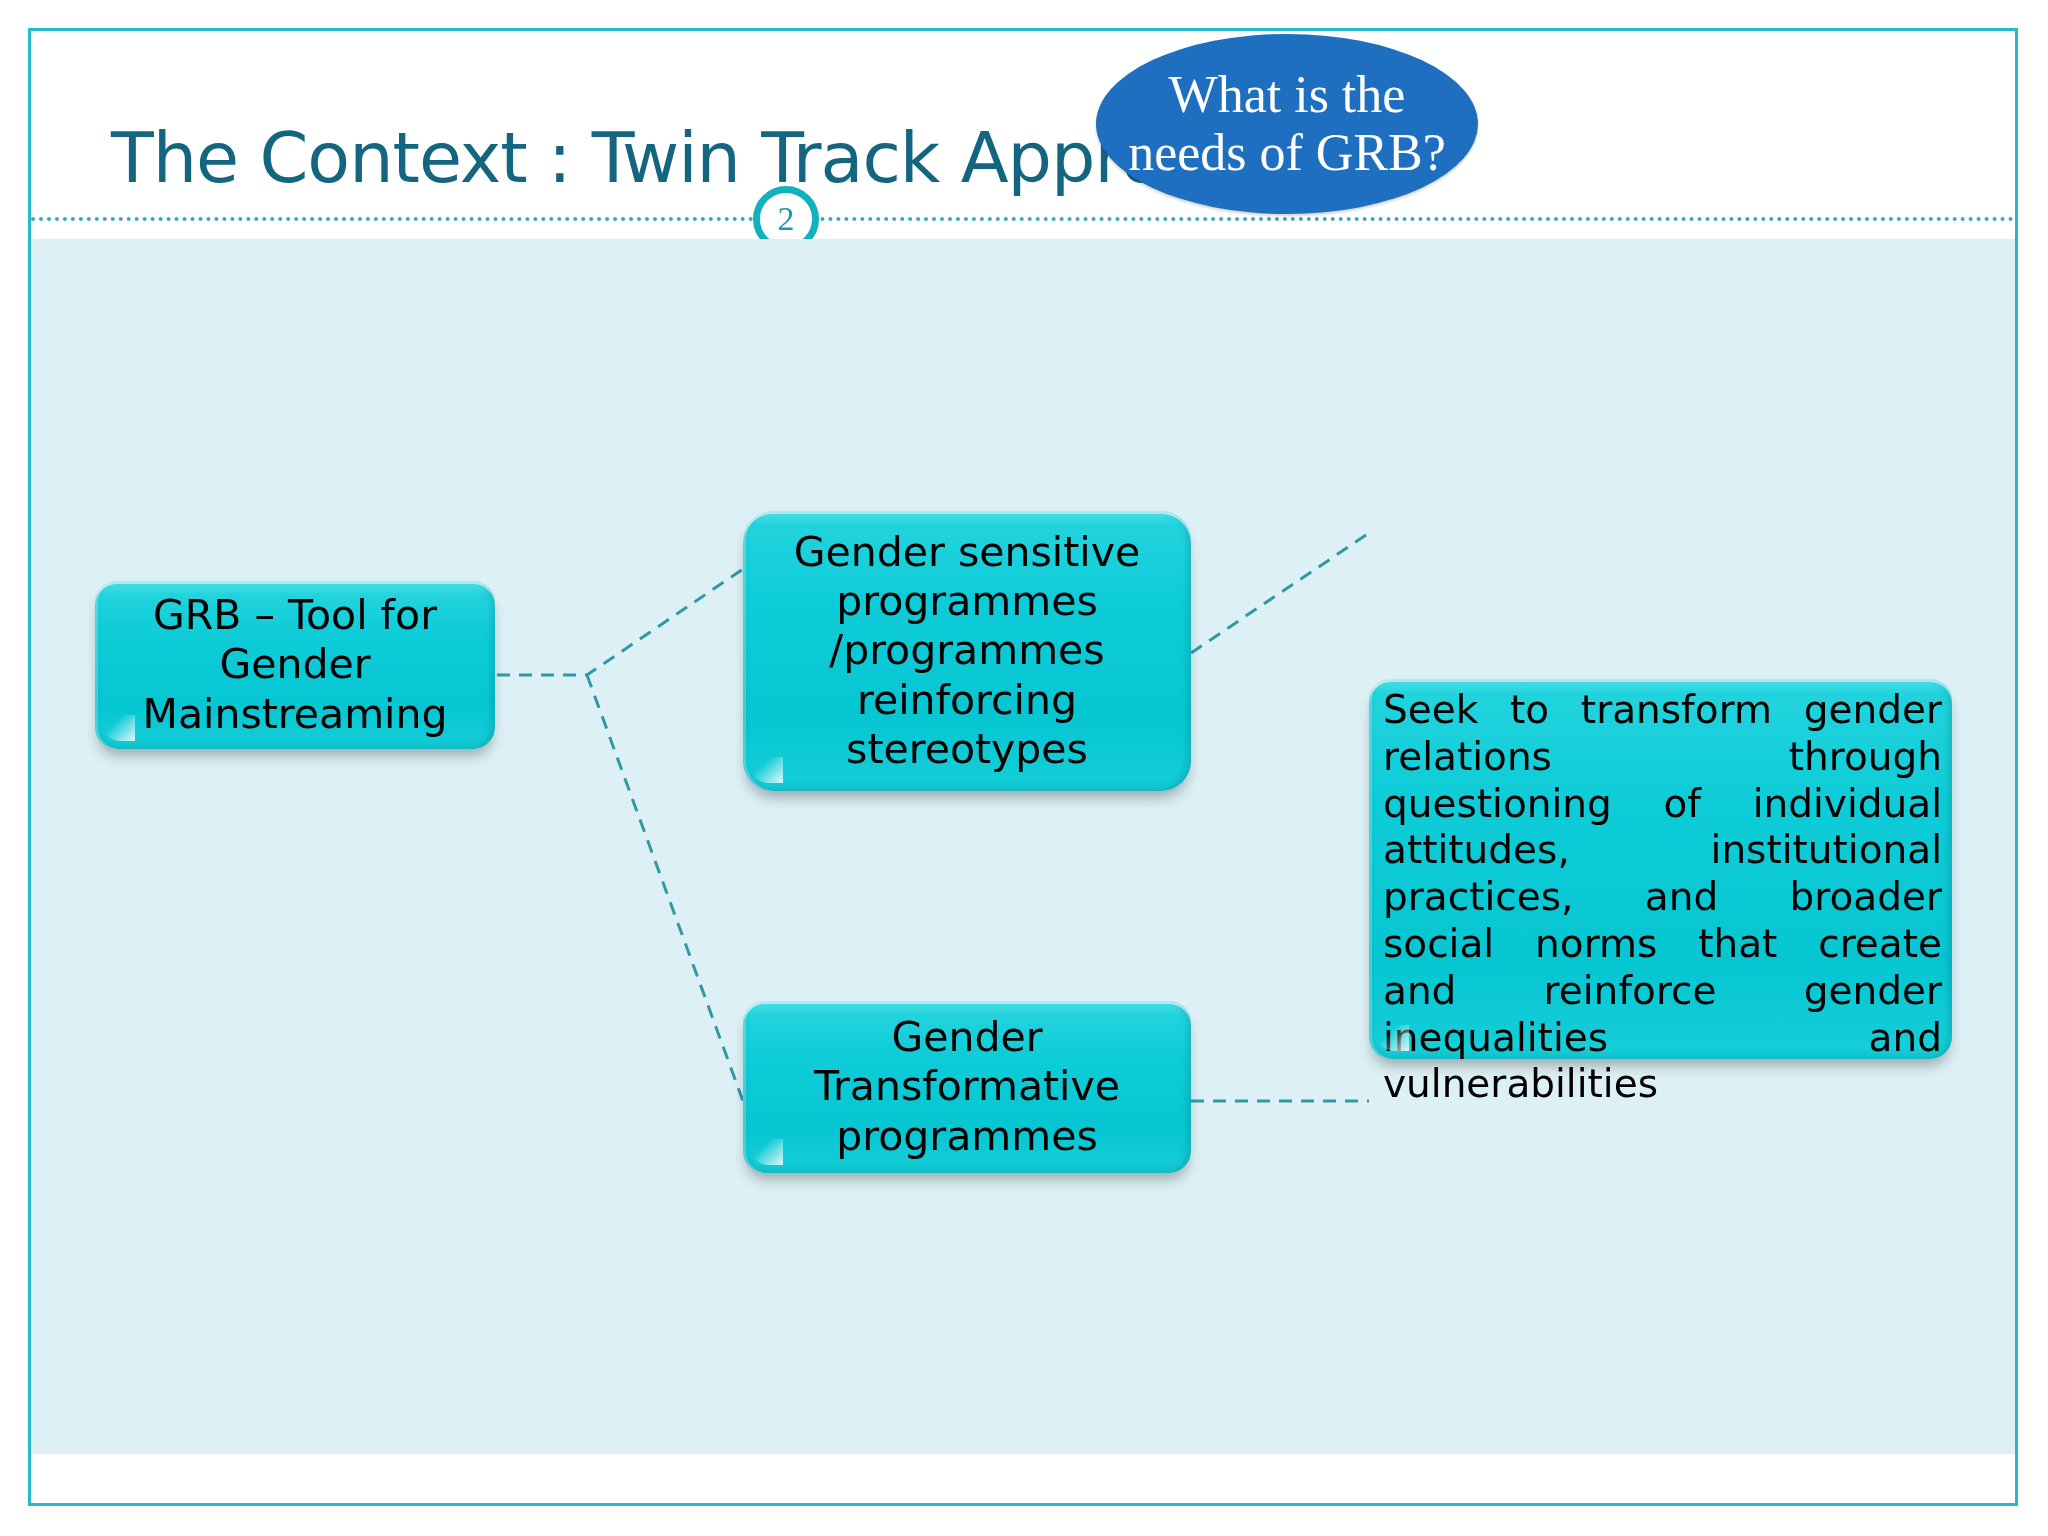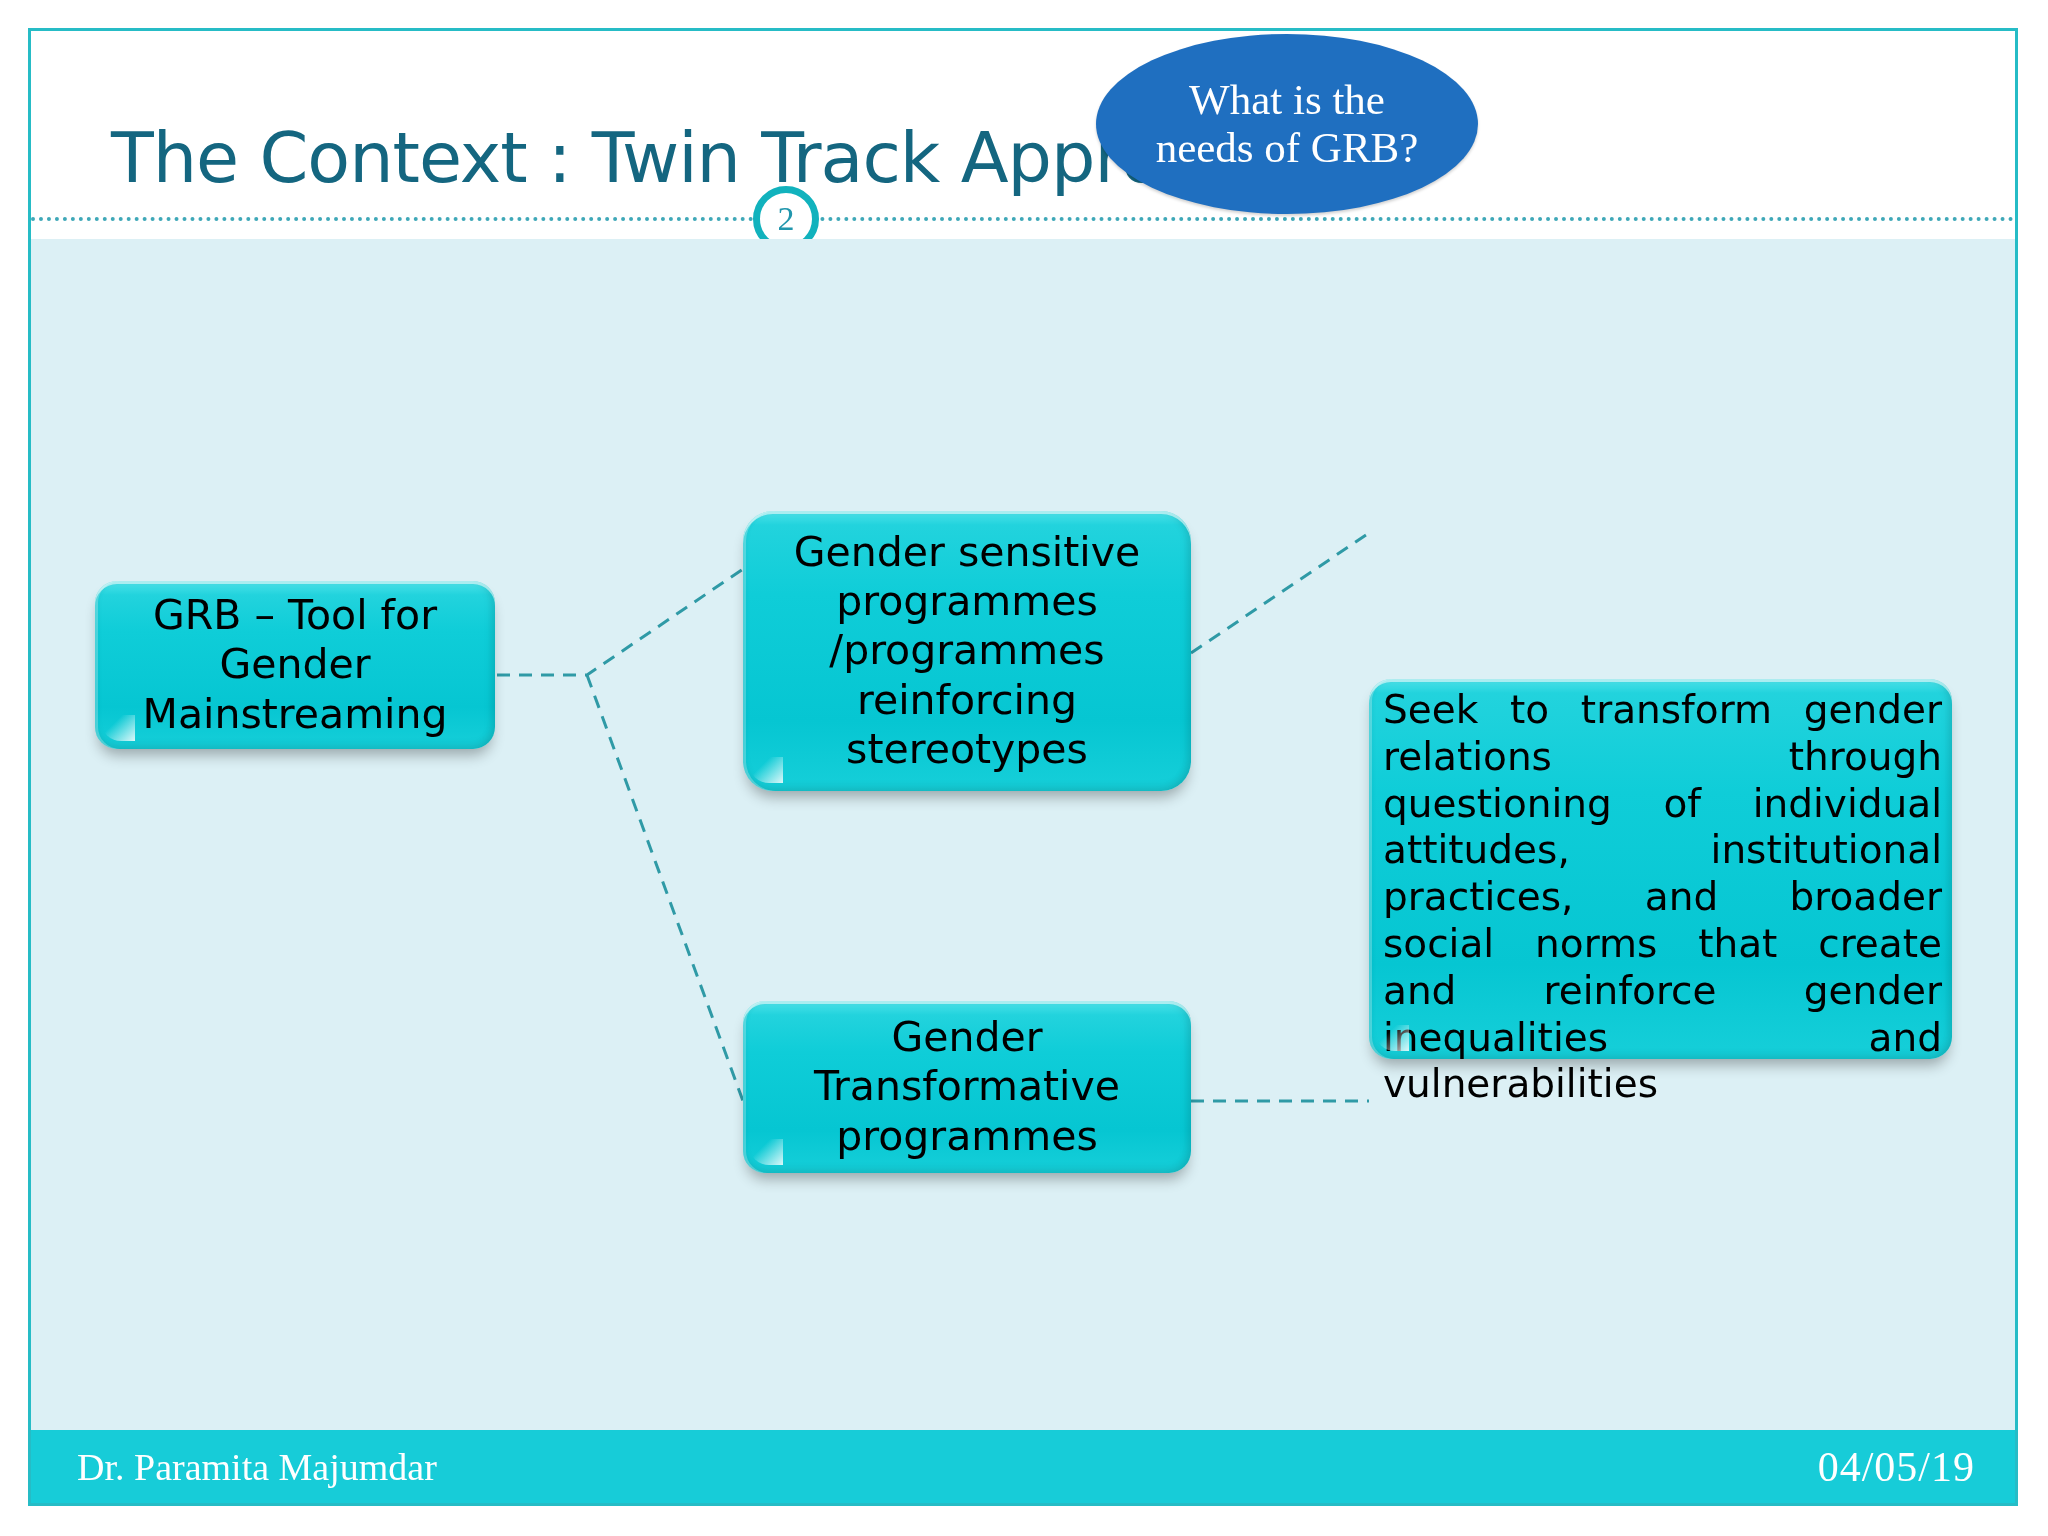--- a/index.html
+++ b/index.html
@@ -95,7 +95,7 @@
   }
   .focus-ellipse .line {
     font-family: "Liberation Serif", serif;
-    font-size: 43px;
+    font-size: 52px;
     color: #ffffff;
     line-height: 1.12;
     white-space: nowrap;

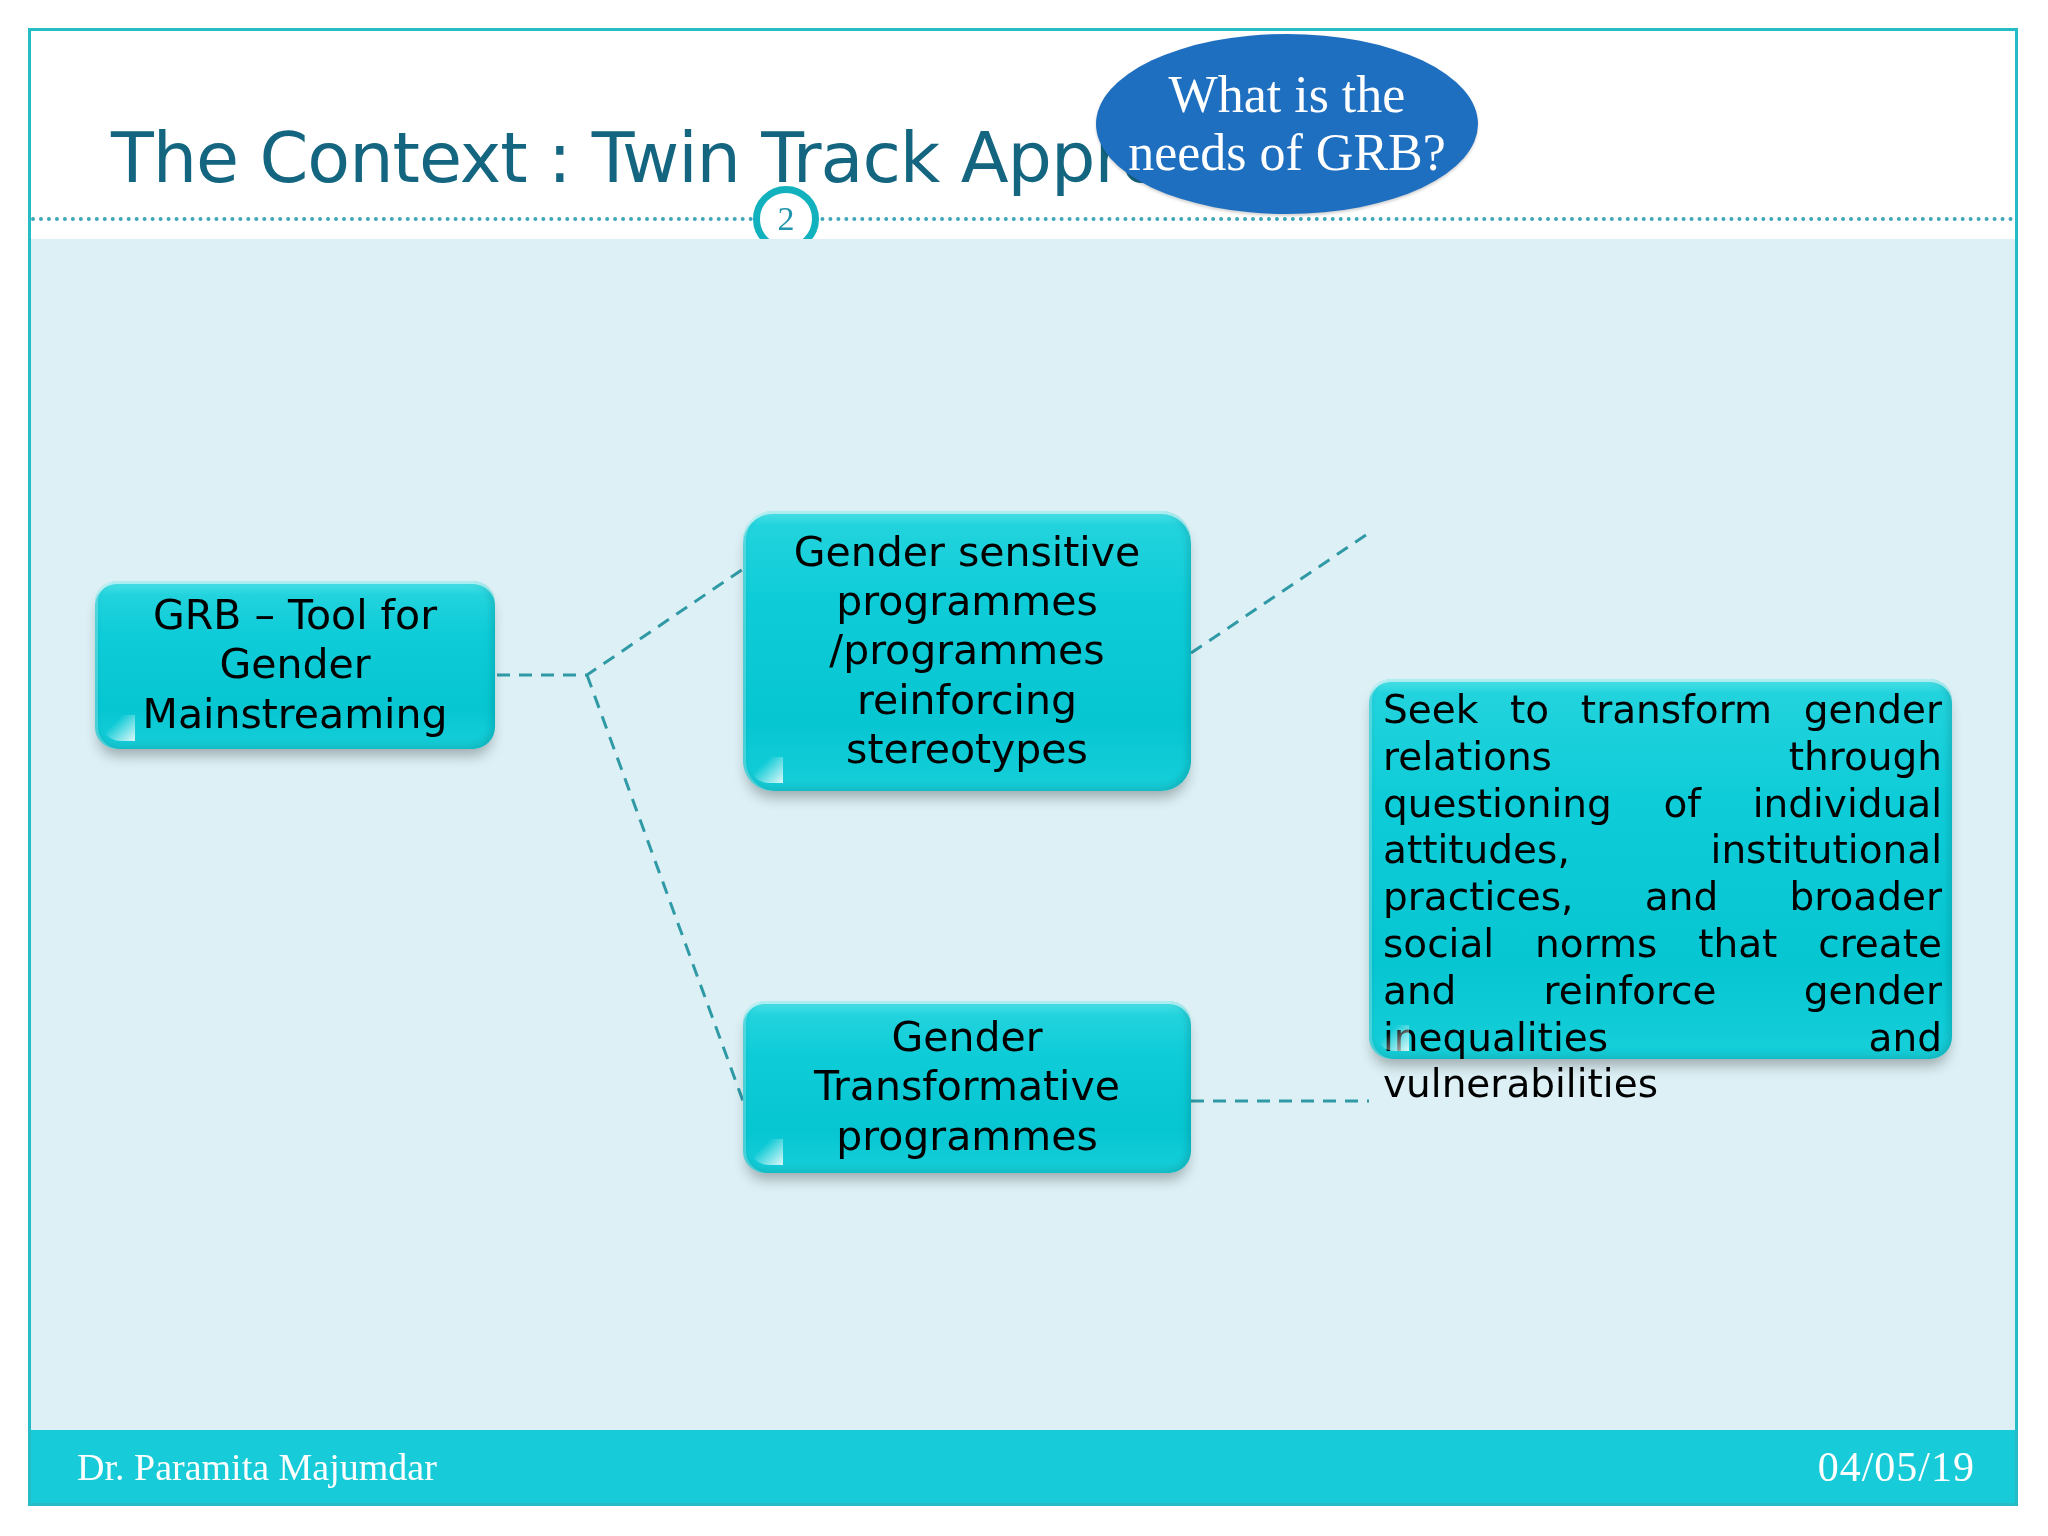--- a/index.html
+++ b/index.html
@@ -285,10 +285,6 @@
 
   </div>
 
-  <div class="footer">
-    <div class="footer-author">Dr. Paramita Majumdar</div>
-    <div class="footer-date">04/05/19</div>
-  </div>
 
 </div>
 

